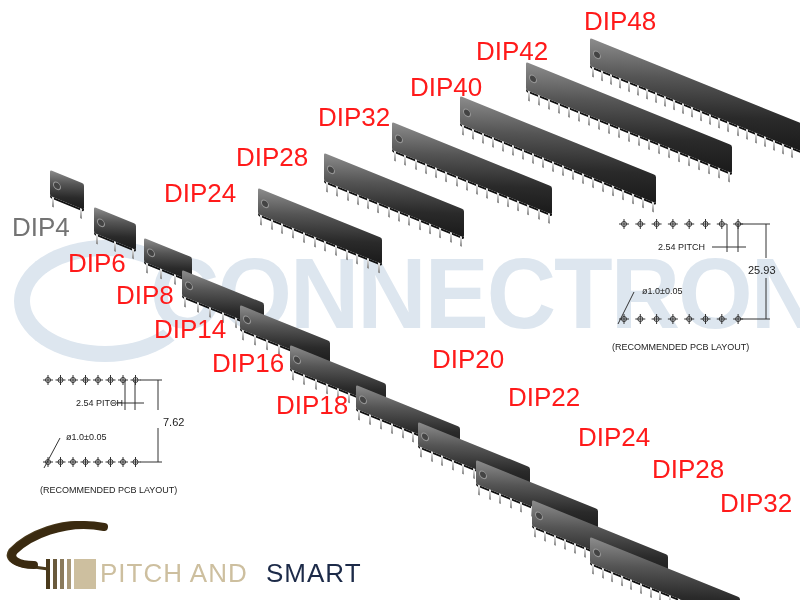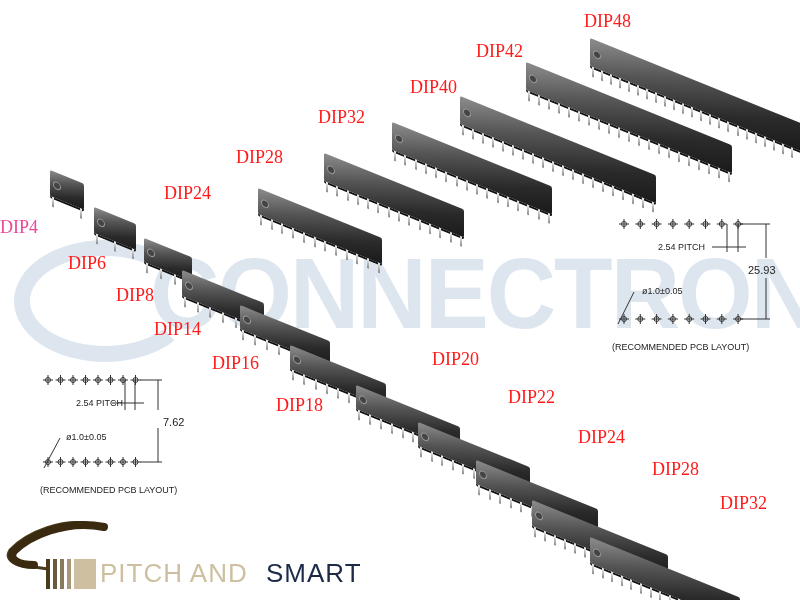--- a/index.html
+++ b/index.html
@@ -6,7 +6,7 @@
   body{width:800px;height:600px;position:relative;overflow:hidden;background:#ffffff;font-family:"Liberation Sans",sans-serif;}
   .wm-text{position:absolute;left:150px;top:238px;font-family:"Liberation Sans",sans-serif;font-weight:bold;font-size:96px;letter-spacing:-2px;color:#dde6ef;transform:scaleY(1.05);white-space:nowrap;}
   .wm-ring{position:absolute;left:14px;top:240px;width:150px;height:90px;border:16px solid #dde6ef;border-radius:50%;border-right-color:transparent;}
-  .label{position:absolute;color:#ff1a1a;font-size:18px;line-height:26px;white-space:nowrap;font-family:Liberation Serif, serif;}
+  .label{position:absolute;color:#ff1a1a;font-size:26px;line-height:26px;white-space:nowrap;font-family:Liberation Sans, sans-serif;}
   .chip{position:absolute;transform-origin:0 0;}
   .chip .body{position:absolute;left:0;top:0;background:linear-gradient(160deg,#8d8d8d 0%,#555 35%,#2a2a2a 70%,#1a1a1a 100%);border-radius:2px;box-shadow:0 2px 0 #111;}
   .chip .notch{position:absolute;left:3px;width:6px;height:6px;border-radius:50%;background:#444;border:1px solid #999;}

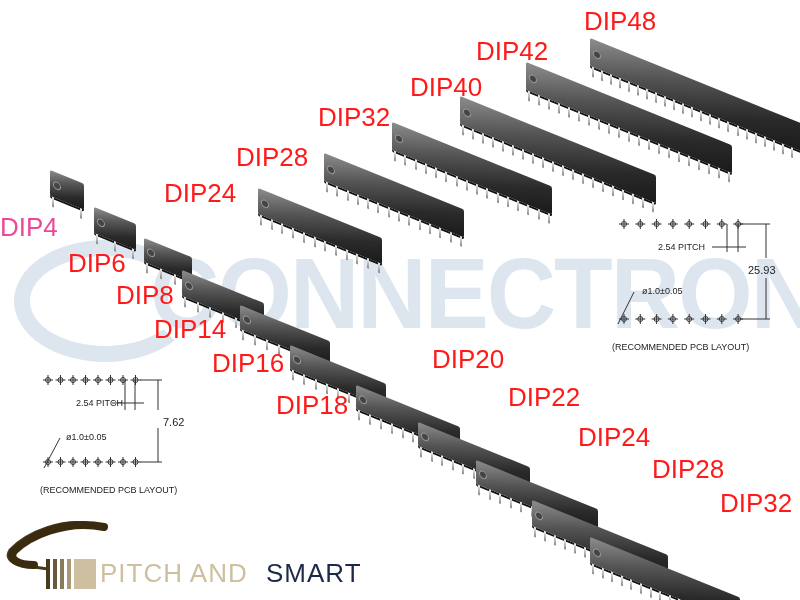--- a/index.html
+++ b/index.html
@@ -33,7 +33,7 @@
         <div class="pin"></div>
       </div>
     </div>
-    <div class="label" style="left: 0; top: 214px; color: #ec4899;">DIP4</div>
+    <div class="label" style="left: 12px; top: 214px; color: #737373;">DIP4</div>
     <div class="chip" style="left: 94px; top: 207px; width: 42px; height: 38px; transform: skewY(22deg);">
       <div class="body" style="width: 42px; height: 26px;">
         <div class="notch" style="top: 9px;"></div>

